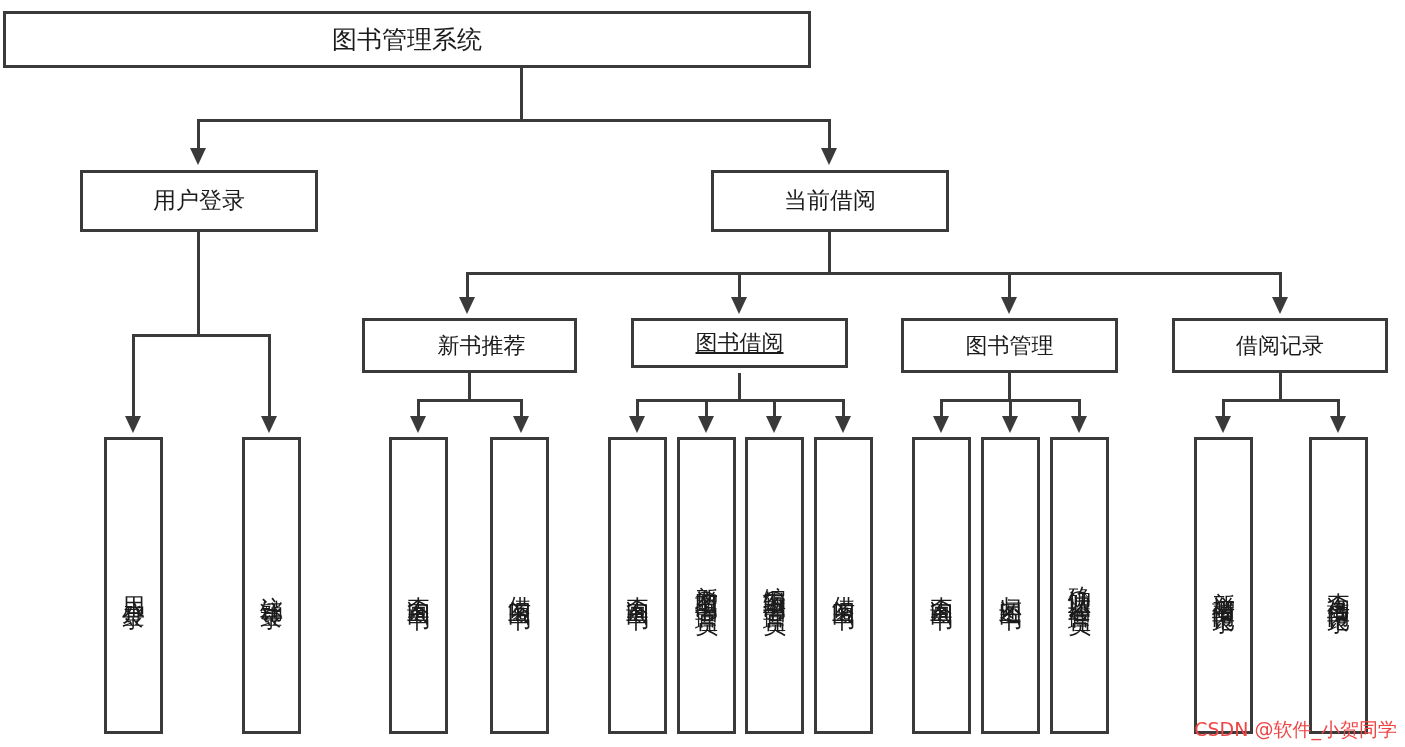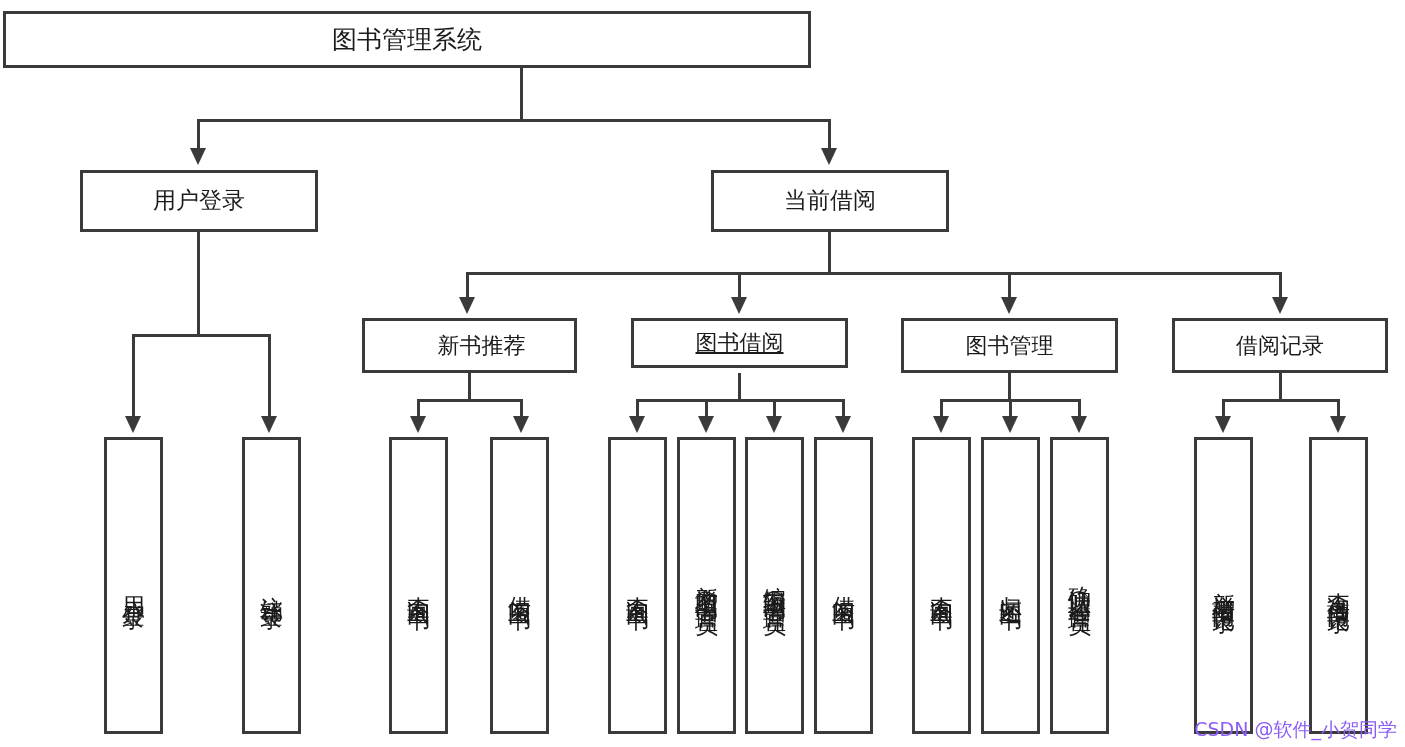--- a/index.html
+++ b/index.html
@@ -76,7 +76,7 @@
     right: 8px;
     bottom: 4px;
     font-size: 19px;
-    color: #8b5cf6;
+    color: #ef4444;
     white-space: nowrap;
     pointer-events: none;
   }

